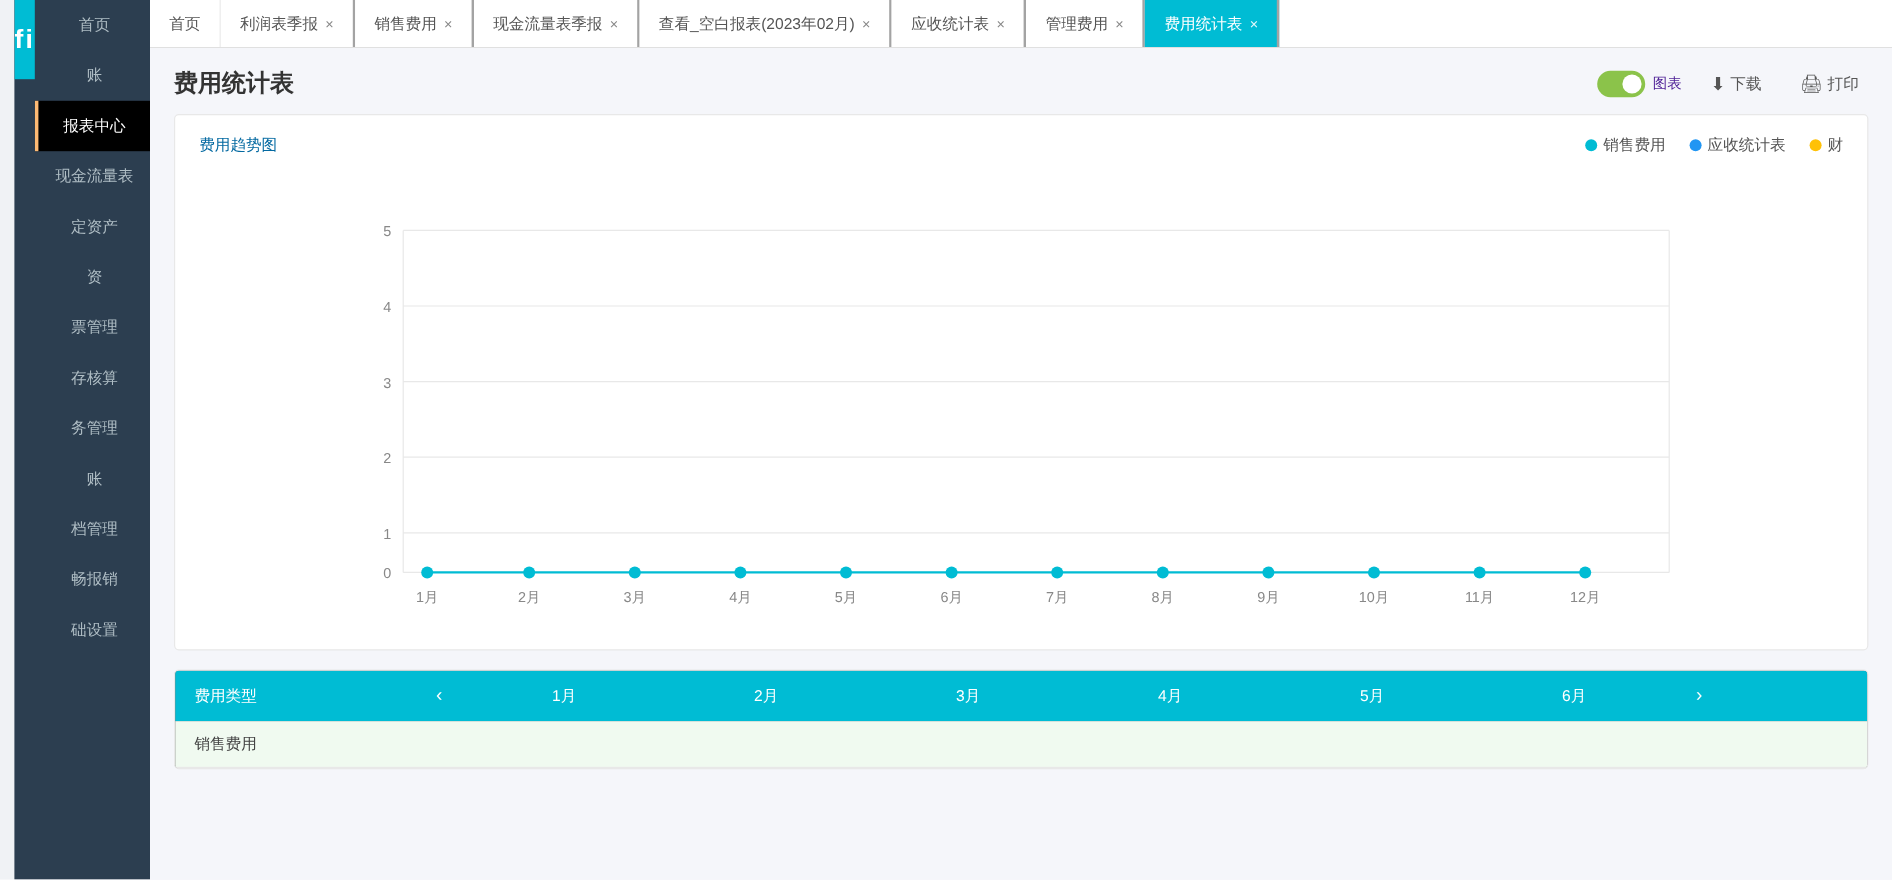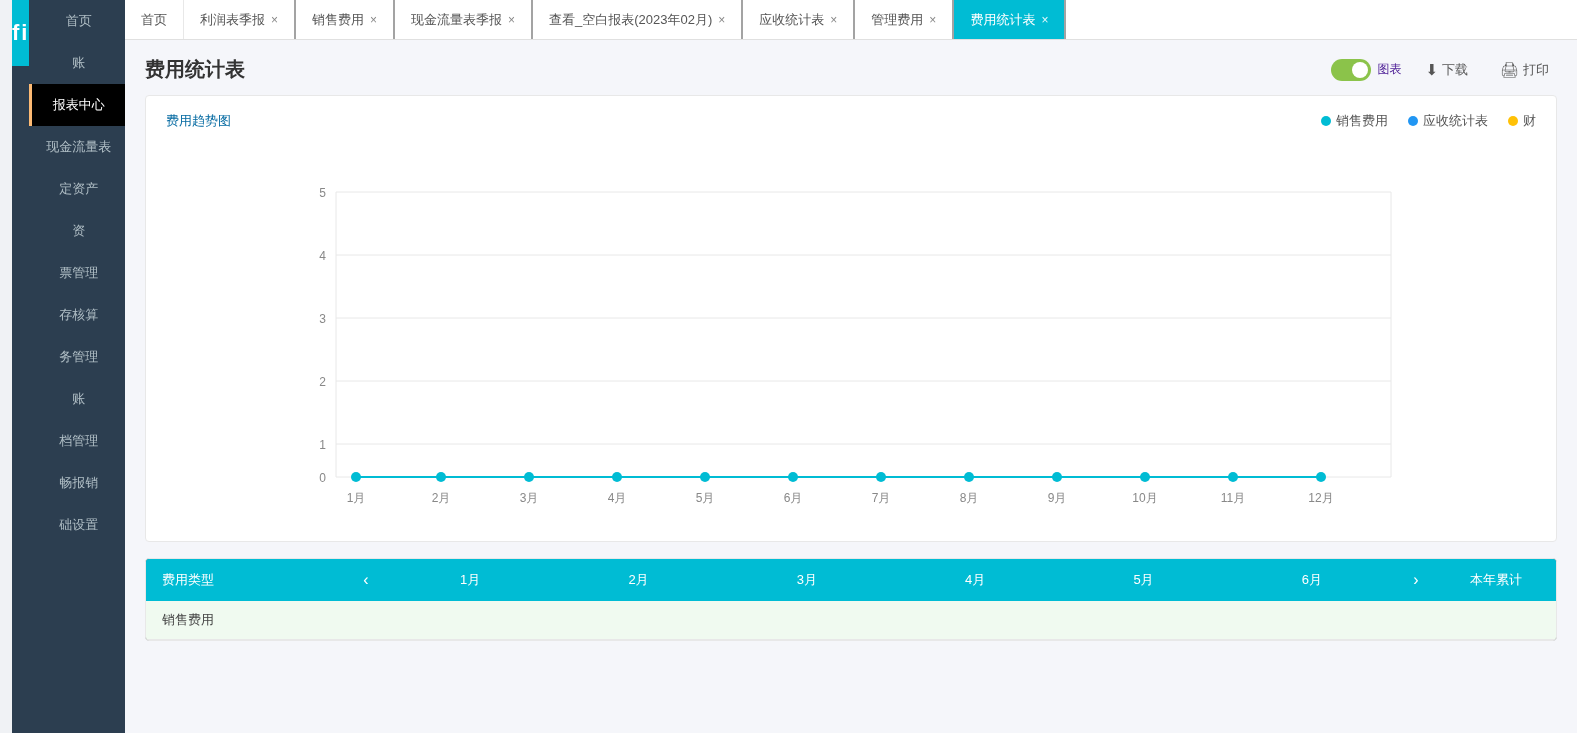--- a/index.html
+++ b/index.html
@@ -377,7 +377,6 @@
         <div class="th-cell">5月</div>
         <div class="th-cell">6月</div>
         <div class="th-cell nav-arrow">›</div>
-        <div class="th-cell">本年累计</div>
       </div>
 
       <div class="table-data-row">

